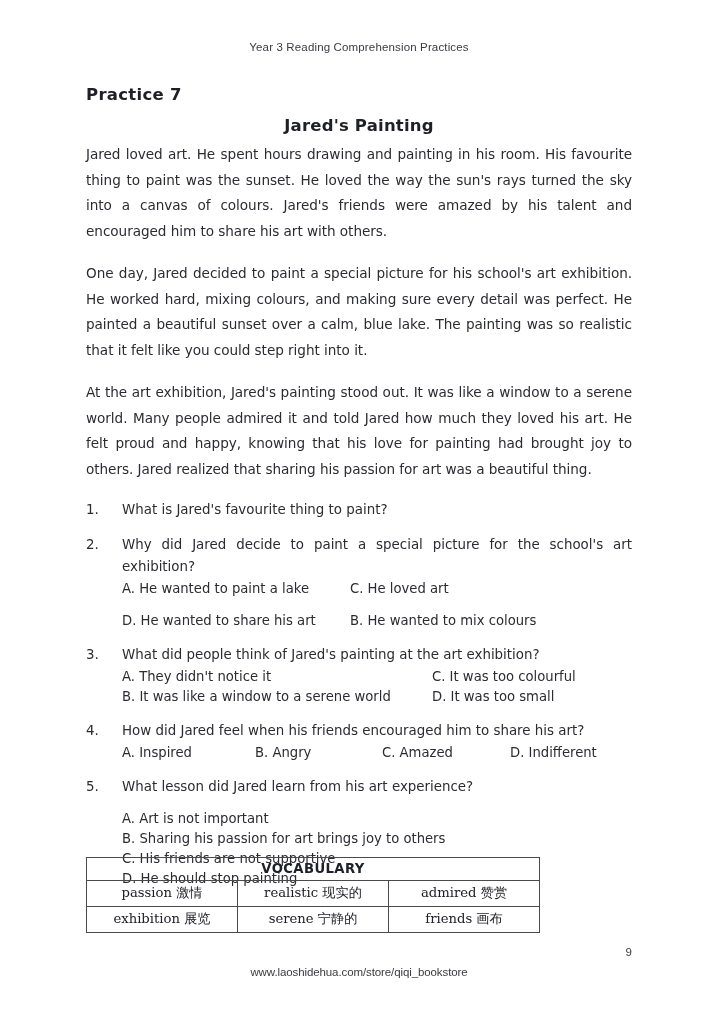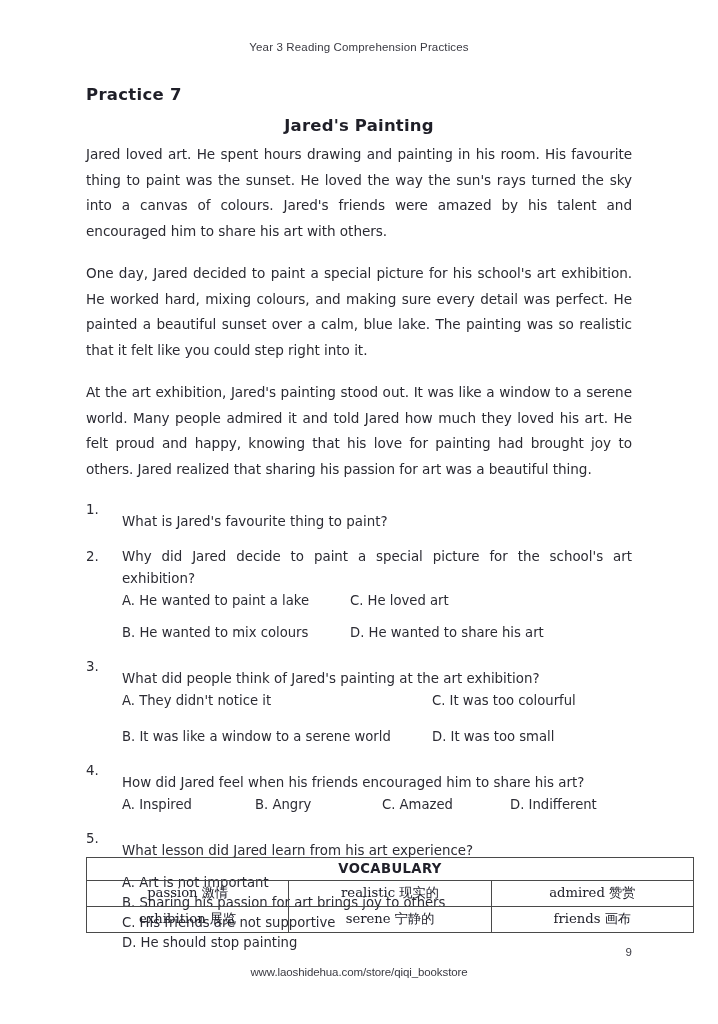--- a/index.html
+++ b/index.html
@@ -99,7 +99,7 @@
     text-justify: inter-word;
     color: #2b2b33;
   }
-  .q-text.nojustify { text-align: left; margin-top: 12px; }
+  .q-text.nojustify { text-align: left; }
 
   .opts {
     margin-top: 1px;

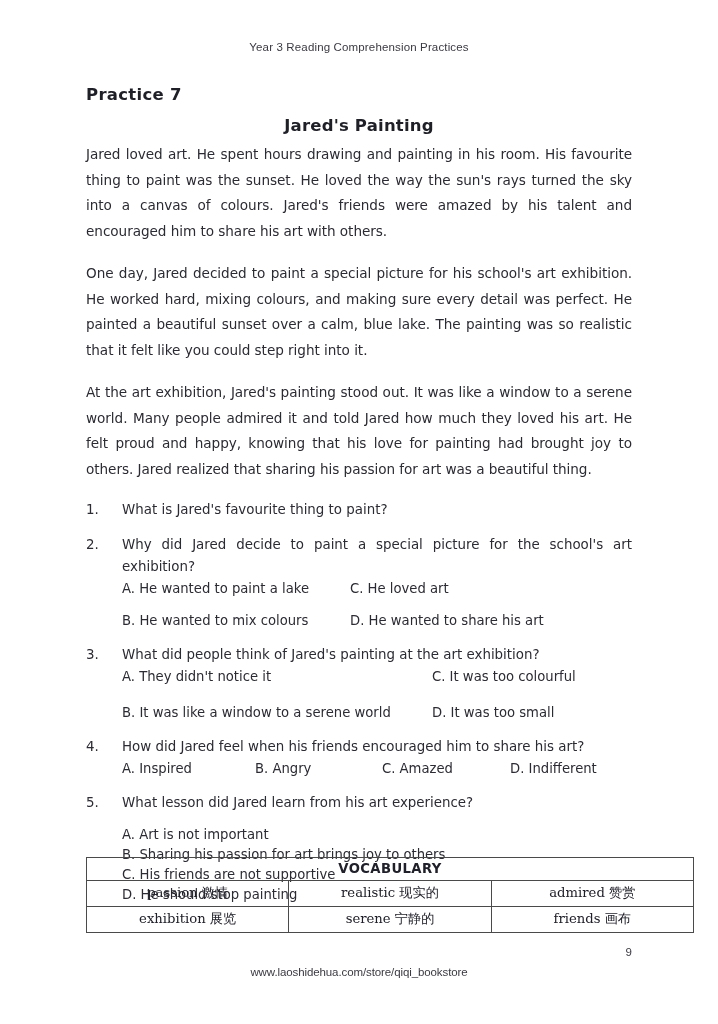--- a/index.html
+++ b/index.html
@@ -219,8 +219,8 @@
           <div class="opts cols2">
             <div class="opt">A. He wanted to paint a lake</div>
             <div class="opt">C. He loved art</div>
+            <div class="opt">D. He wanted to share his art</div>
             <div class="opt">B. He wanted to mix colours</div>
-            <div class="opt">D. He wanted to share his art</div>
           </div>
         </div>
       </div>

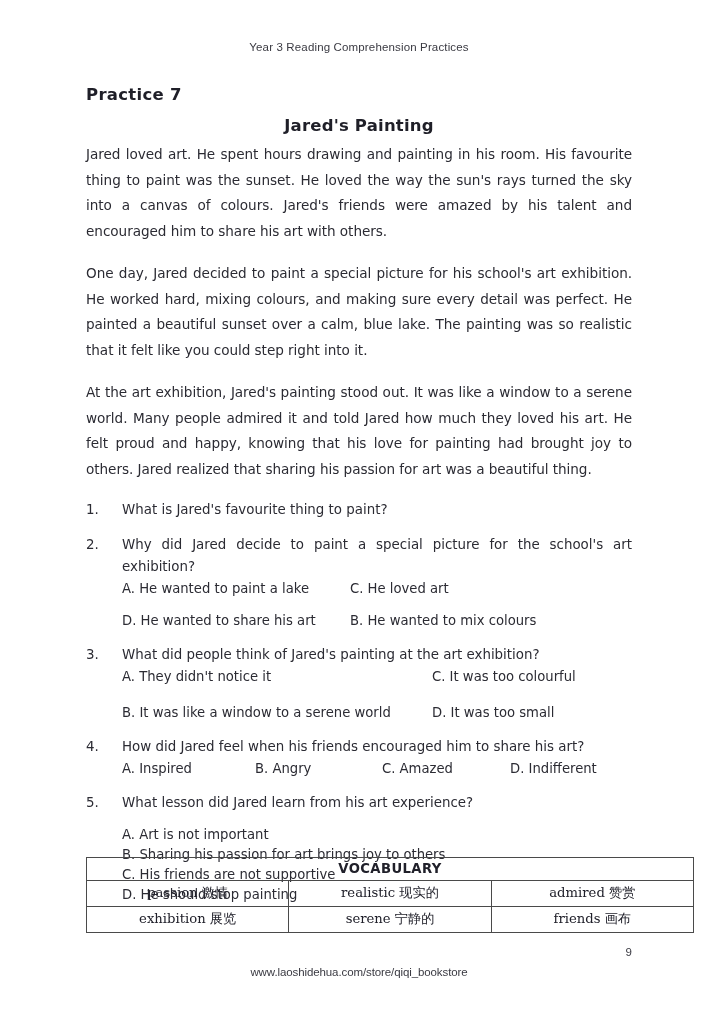--- a/index.html
+++ b/index.html
@@ -125,7 +125,7 @@
   .opts.cols2wide {
     display: grid;
     grid-template-columns: 310px auto;
-    row-gap: 16px;
+    row-gap: 0px;
   }
   .opts.col1 {
     display: block;

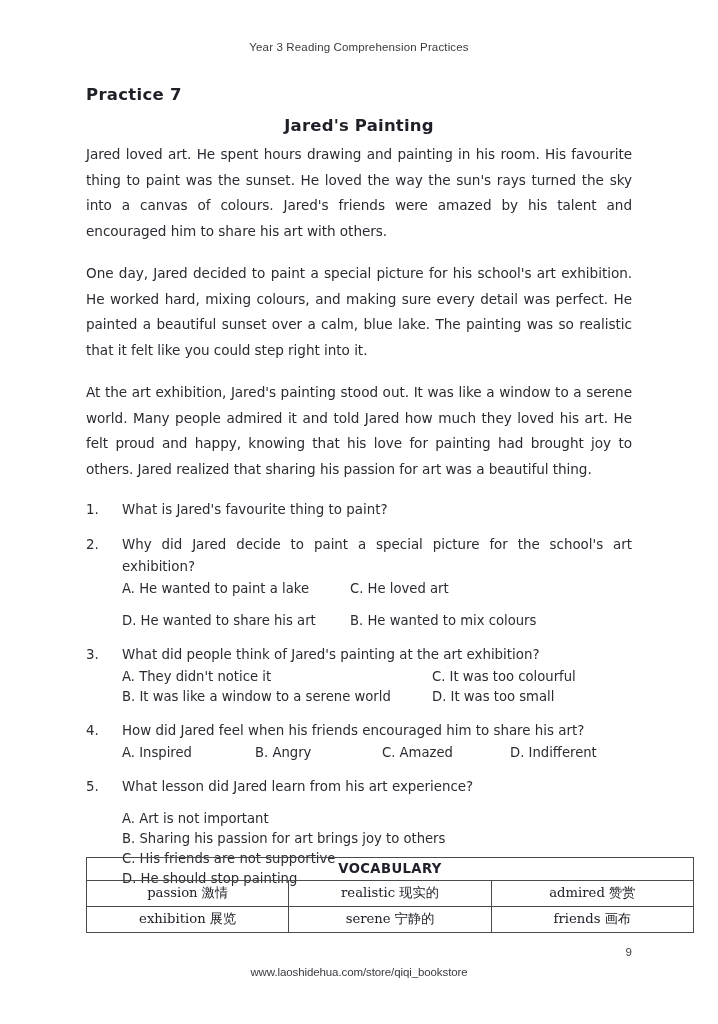--- a/index.html
+++ b/index.html
@@ -137,7 +137,7 @@
     position: absolute;
     left: 86px;
     top: 857px;
-    width: 608px;
+    width: 454px;
   }
   table.vocab {
     width: 100%;

